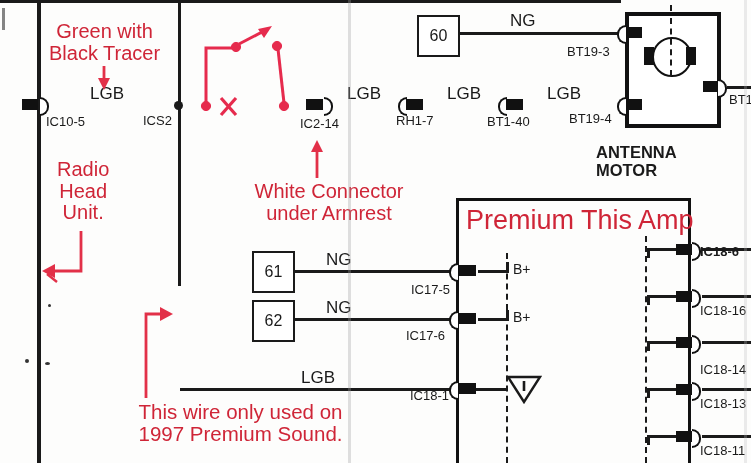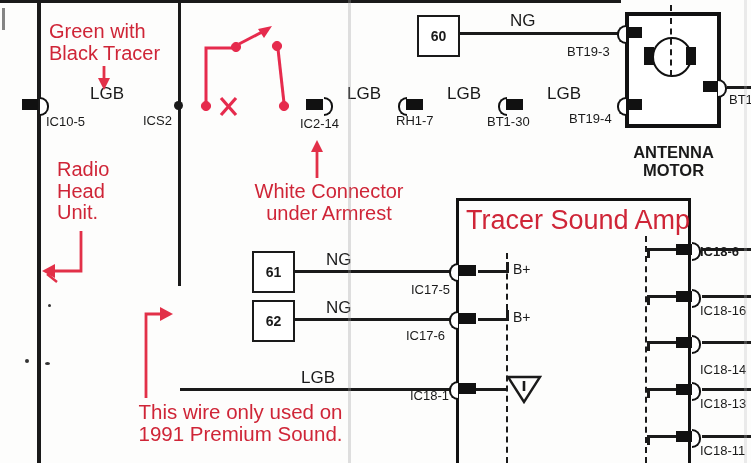--- a/index.html
+++ b/index.html
@@ -24,7 +24,7 @@
   
   .wlbl{position:absolute;font-size:17px;color:#1a1a1a;white-space:nowrap;}
   .clbl{position:absolute;font-size:13px;color:#1a1a1a;white-space:nowrap;}
-  .note{position:absolute;color:#cf2537;font-size:20px;line-height:1.08;white-space:pre-line;}
+  .note{position:absolute;color:#cf2537;font-size:20px;line-height:1.08;white-space:pre-line;text-align:center;}
   .speck{position:absolute;background:#333;border-radius:50%;}
   .crease{position:absolute;top:0;height:463px;pointer-events:none;}
   svg.overlay{position:absolute;left:0;top:0;z-index:40;pointer-events:none;}

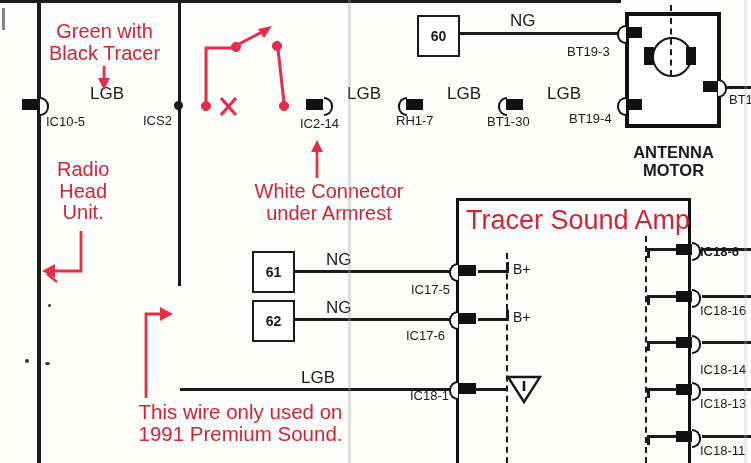--- a/index.html
+++ b/index.html
@@ -12,7 +12,7 @@
   .dashv{position:absolute;width:0;border-left:2.5px dashed #1a1a1a;}
   
   .fuse{position:absolute;width:39px;height:38px;border:2.5px solid #1a1a1a;background:#fff;
-        display:flex;align-items:center;justify-content:center;font-weight:bold;font-size:14px;}
+        display:flex;align-items:center;justify-content:center;font-weight:normal;font-size:16px;}
   .bigbox{position:absolute;border:4px solid #111;background:transparent;}
   
   .pin{position:absolute;background:#111;}

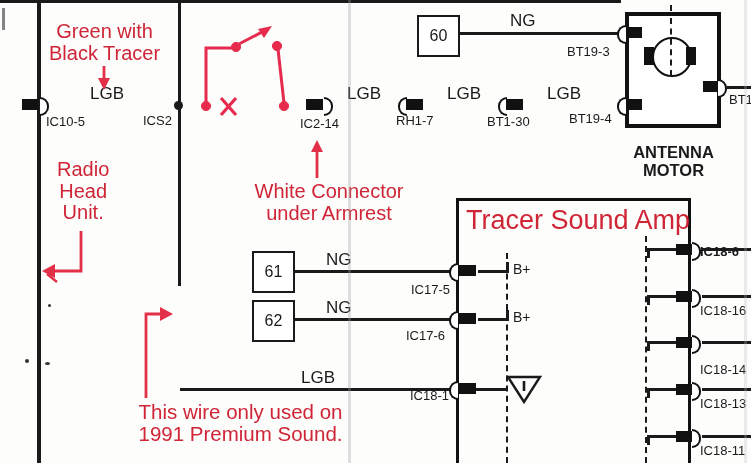--- a/index.html
+++ b/index.html
@@ -143,7 +143,7 @@
   <span class="wlbl" style="left:347px;top:84px;">LGB</span>
   <span class="clbl" style="left:396px;top:113px;">RH1-7</span>
   <span class="wlbl" style="left:447px;top:84px;">LGB</span>
-  <span class="clbl" style="left:487px;top:114px;">BT1-30</span>
+  <span class="clbl" style="left:487px;top:114px;">BT1-40</span>
   <span class="wlbl" style="left:547px;top:84px;">LGB</span>
   <span class="clbl" style="left:569px;top:111px;">BT19-4</span>
   <span class="wlbl" style="left:510px;top:11px;">NG</span>

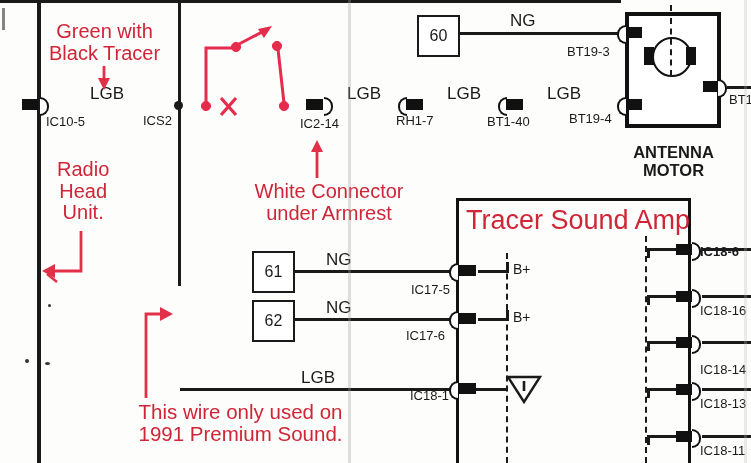--- a/index.html
+++ b/index.html
@@ -149,7 +149,7 @@
   <span class="wlbl" style="left:510px;top:11px;">NG</span>
   <span class="clbl" style="left:567px;top:44px;">BT19-3</span>
   <span class="clbl" style="left:729px;top:92px;">BT1</span>
-  <div class="abs" style="left:596px;top:143px;width:155px;text-align:center;font-weight:bold;font-size:16.5px;line-height:1.12;white-space:pre-line;">ANTENNA
+  <div class="abs" style="left:596px;top:143px;width:155px;font-weight:bold;font-size:16.5px;line-height:1.12;white-space:pre-line;">ANTENNA
 MOTOR</div>
 
   <span class="wlbl" style="left:326px;top:250px;">NG</span>

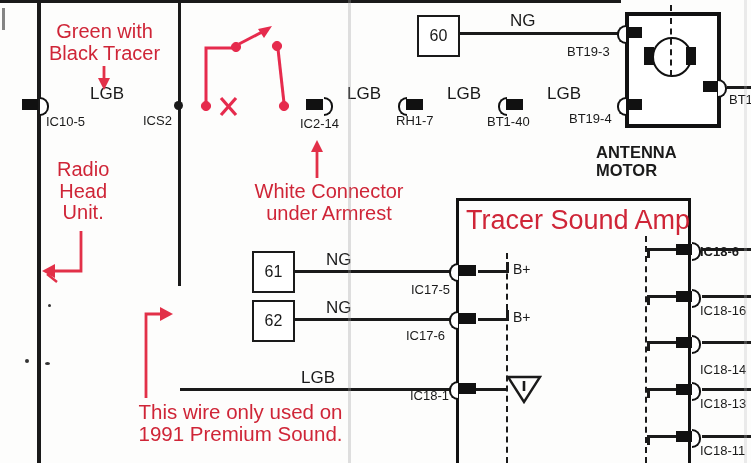--- a/index.html
+++ b/index.html
@@ -175,7 +175,7 @@
 Unit.</div>
   <div class="note" style="left:118px;top:401px;width:245px;text-align:center;font-size:20.5px;">This wire only used on
 1991 Premium Sound.</div>
-  <div class="note" style="left:466px;top:206px;font-size:27px;">Tracer Sound Amp</div>
+  <div class="note" style="left:466px;top:206px;font-size:27px;">Premium This Amp</div>
 
   <svg class="overlay" width="751" height="463" viewBox="0 0 751 463">
     <g stroke="#e62b4d" fill="#e62b4d">

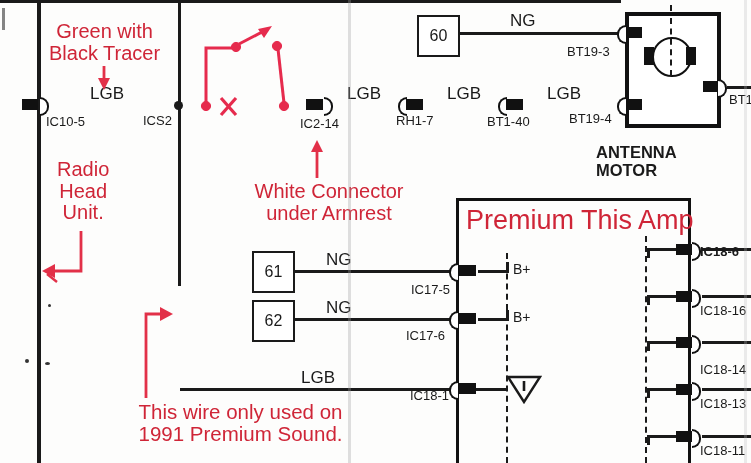--- a/index.html
+++ b/index.html
@@ -174,7 +174,7 @@
 Head
 Unit.</div>
   <div class="note" style="left:118px;top:401px;width:245px;text-align:center;font-size:20.5px;">This wire only used on
-1991 Premium Sound.</div>
+1997 Premium Sound.</div>
   <div class="note" style="left:466px;top:206px;font-size:27px;">Premium This Amp</div>
 
   <svg class="overlay" width="751" height="463" viewBox="0 0 751 463">

